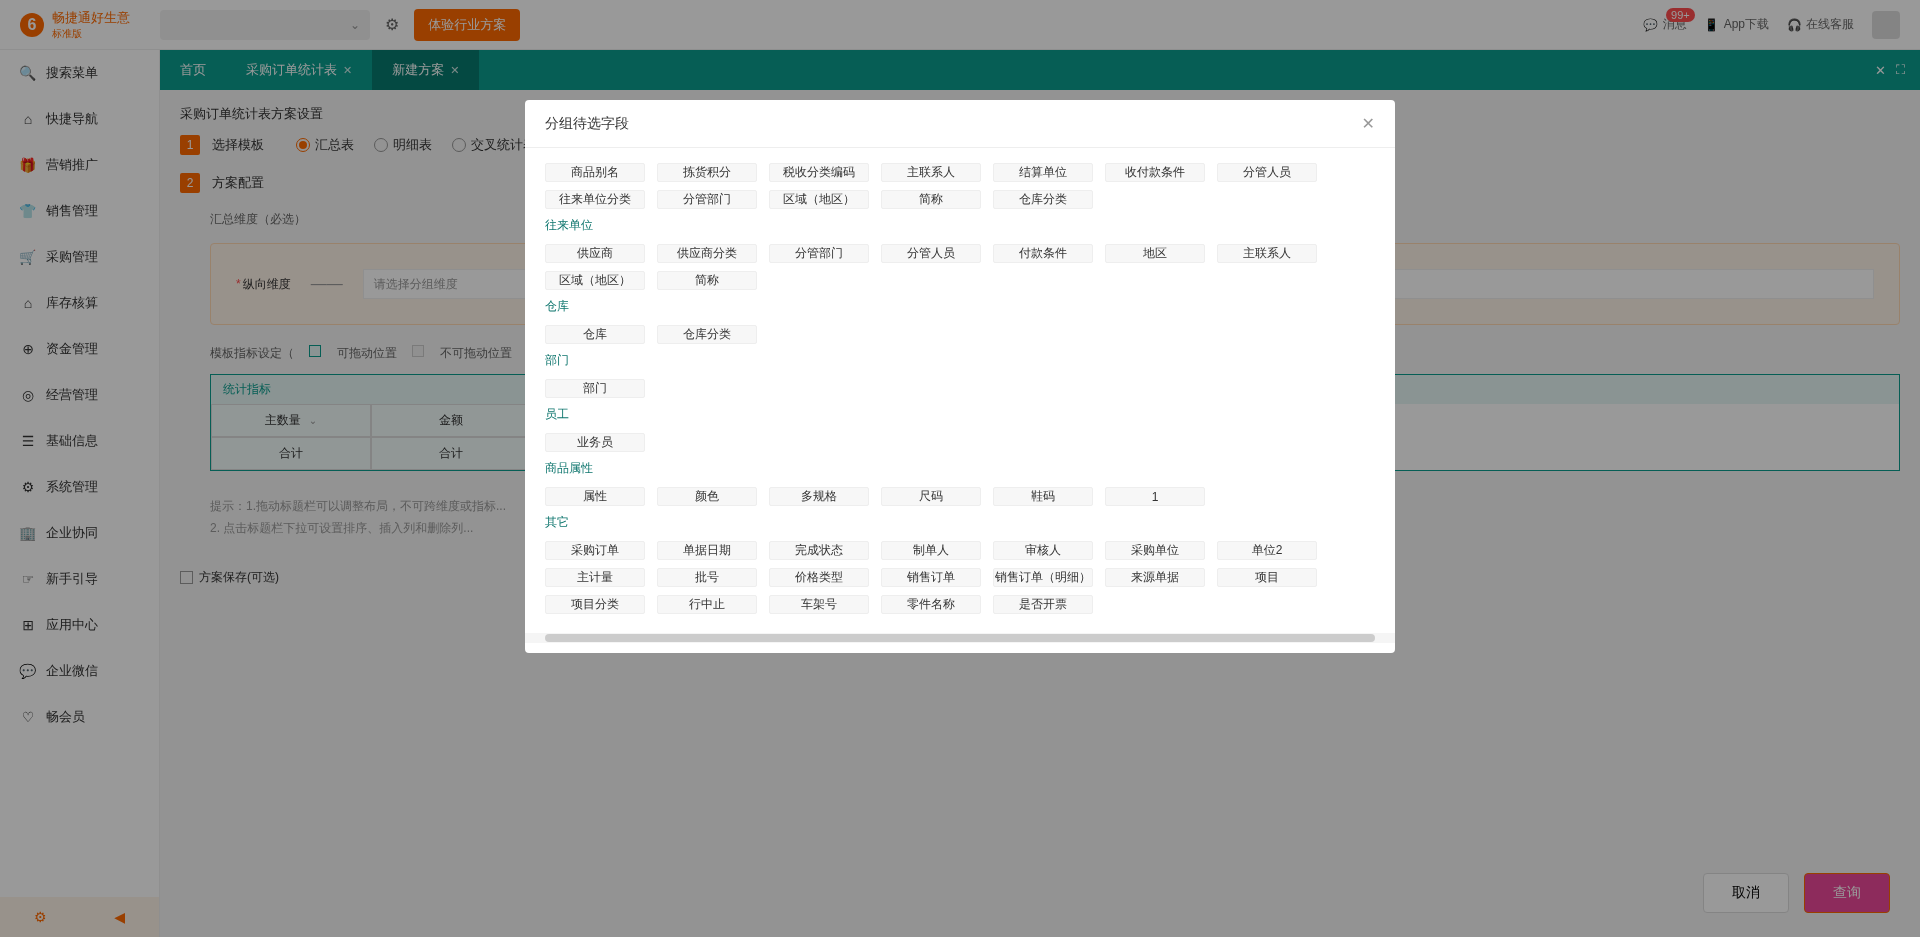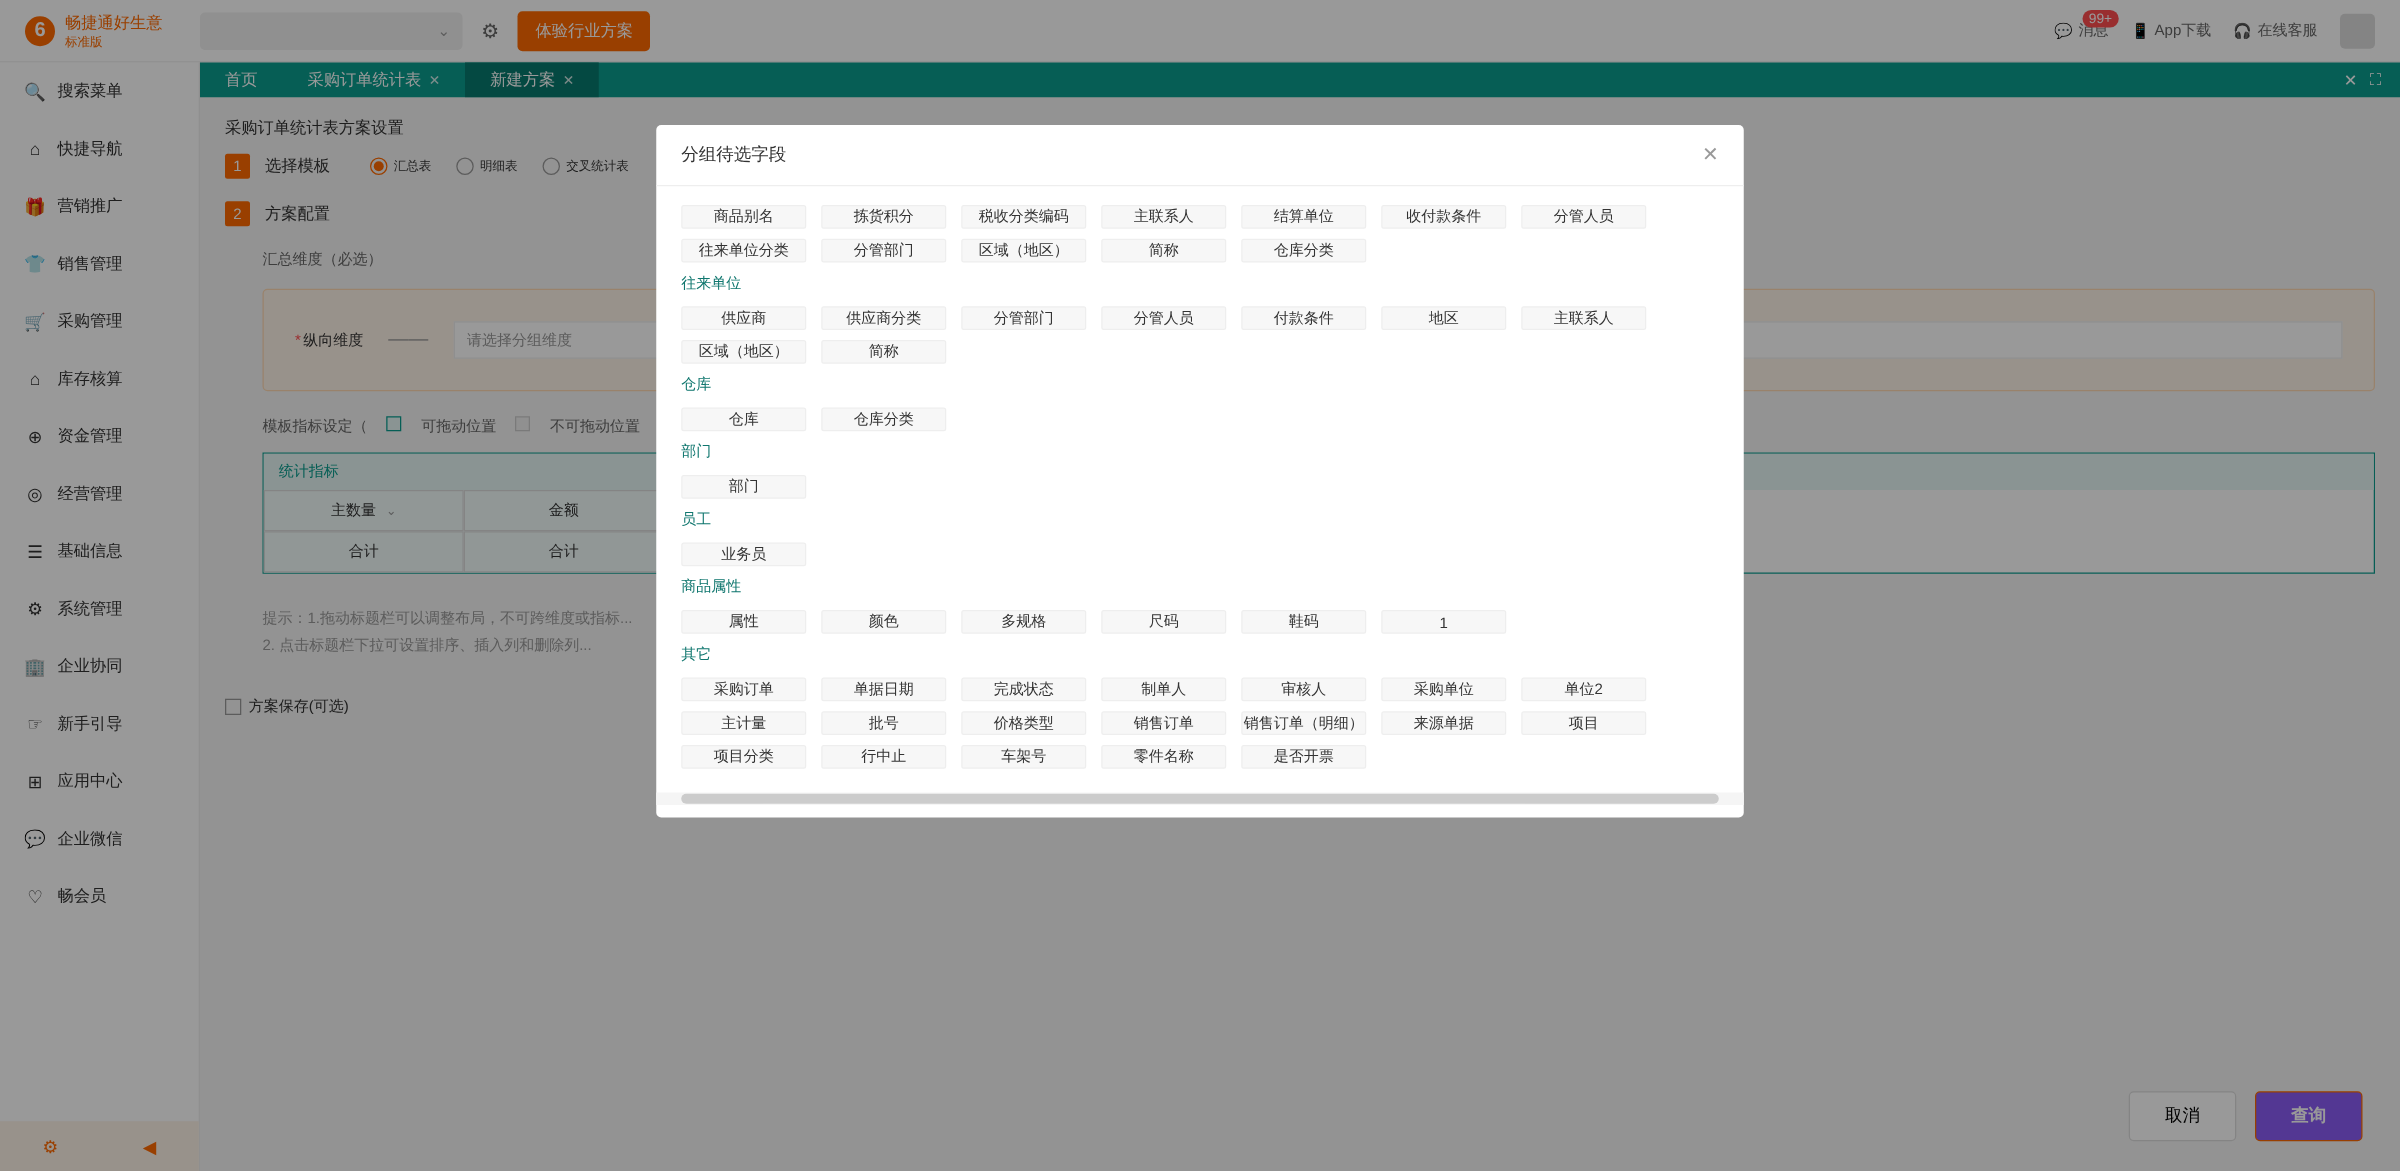--- a/index.html
+++ b/index.html
@@ -30,7 +30,7 @@
 
 
 .main { position: absolute; left: 160px; top: 50px; right: 0; bottom: 0; display: flex; flex-direction: column; }
-.tabs-bar { height: 28px; background: #0a9d8e; display: flex; align-items: stretch; }
+.tabs-bar { height: 40px; background: #0a9d8e; display: flex; align-items: stretch; }
 .tab { padding: 0 20px; color: #fff; font-size: 13px; display: flex; align-items: center; gap: 6px; cursor: pointer; }
 .tab.active { background: #077a6e; }
 .tab-close { font-size: 11px; opacity: 0.8; }

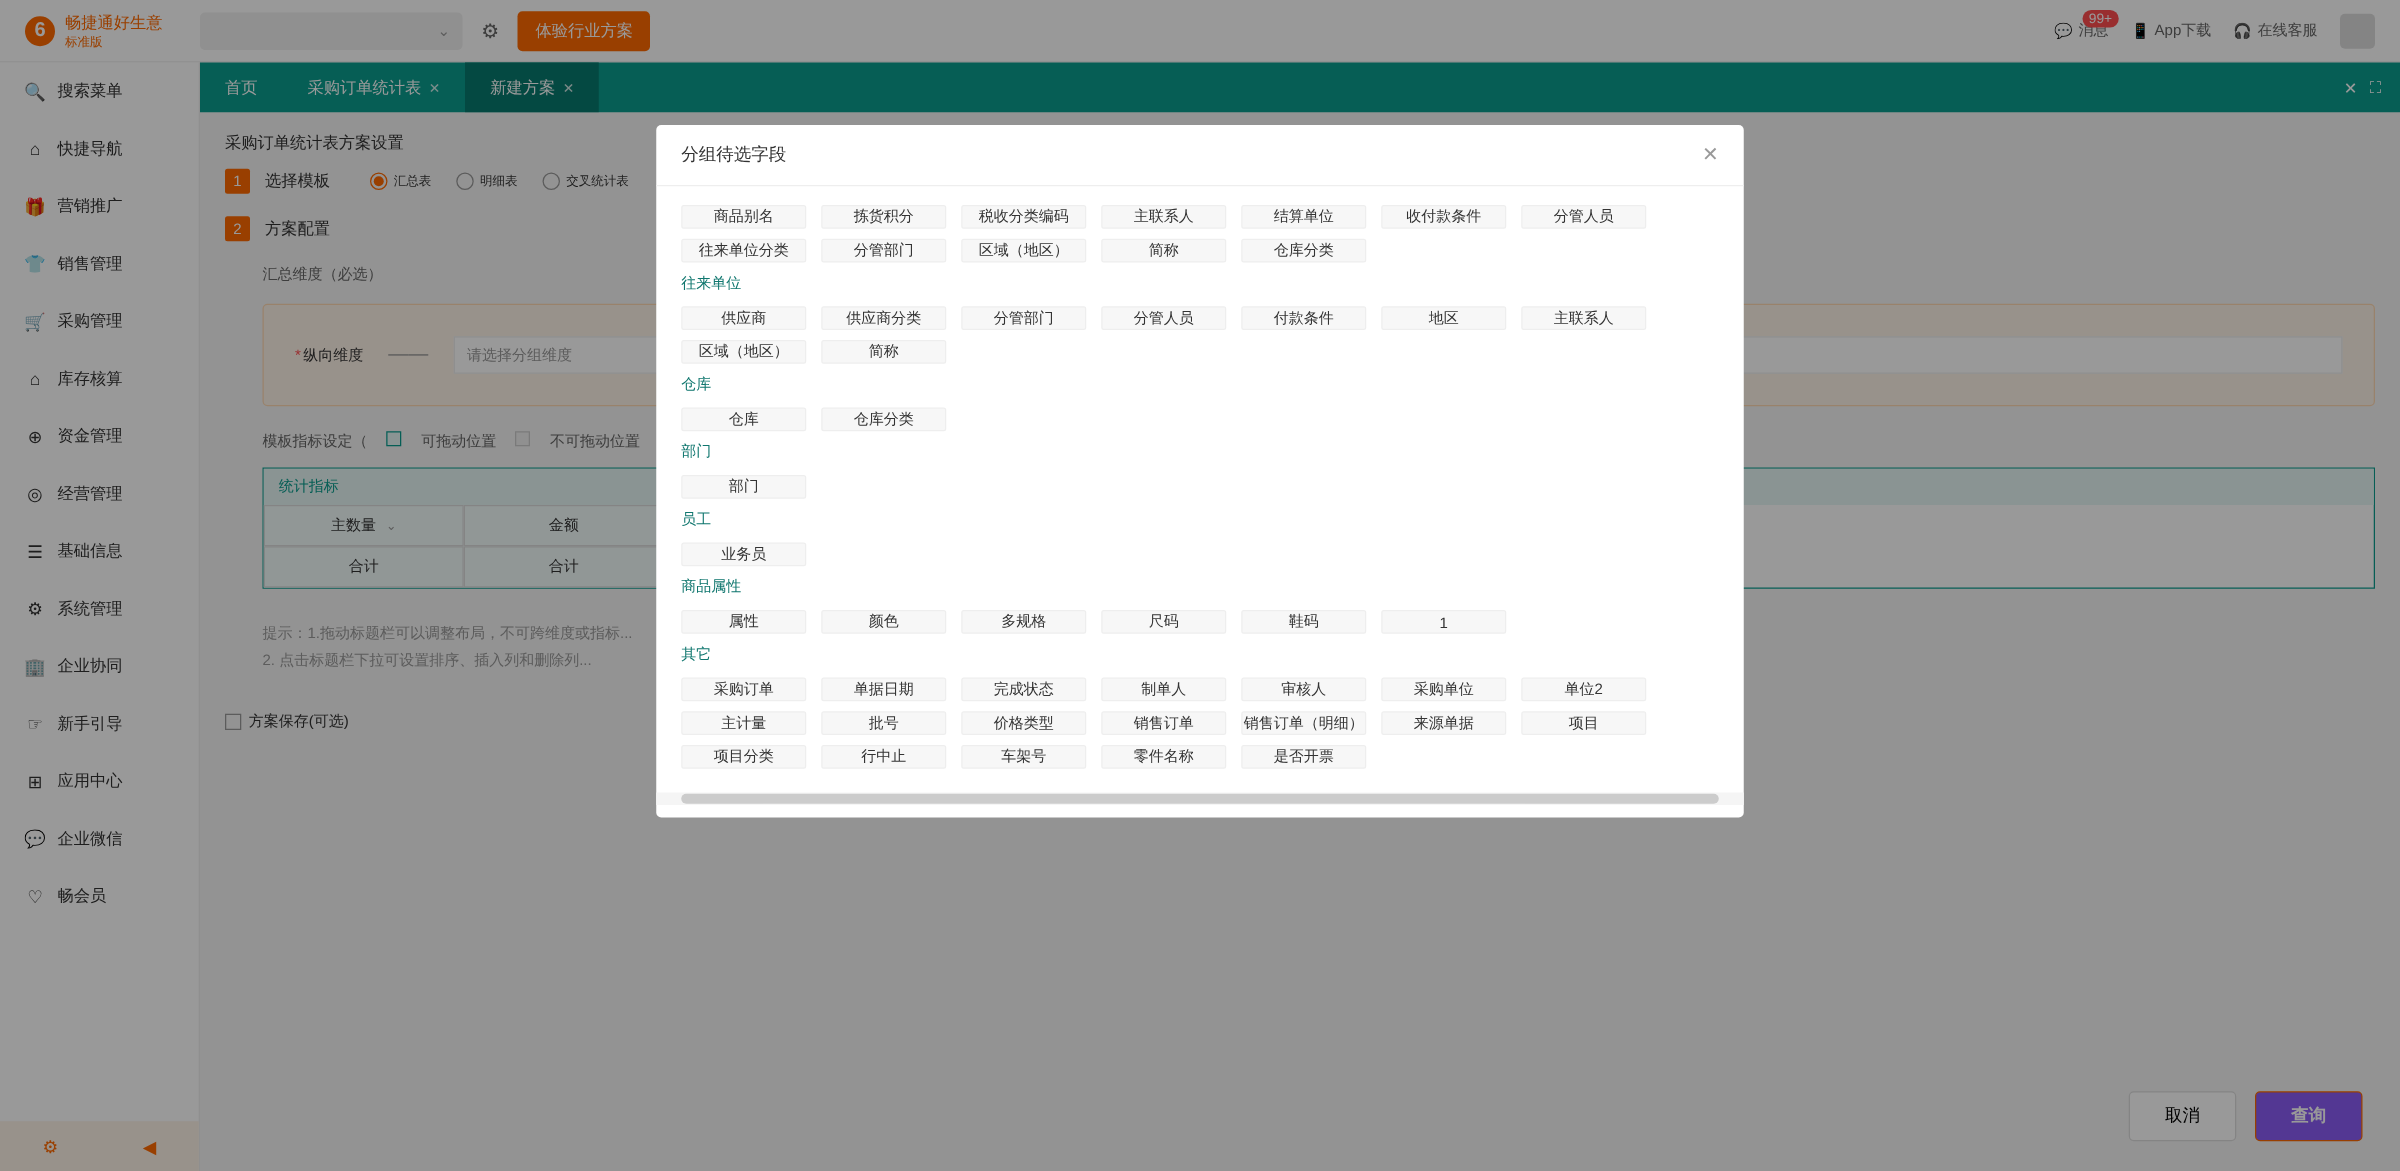--- a/index.html
+++ b/index.html
@@ -43,7 +43,7 @@
 .step-num { width: 20px; height: 20px; background: #ff6a00; color: #fff; display: flex; align-items: center; justify-content: center; font-size: 12px; border-radius: 2px; }
 .step-label { font-size: 13px; color: #333; }
 .radio-group { display: flex; gap: 20px; margin-left: 20px; }
-.radio-item { display: flex; align-items: center; gap: 5px; font-size: 10px; color: #333; cursor: pointer; }
+.radio-item { display: flex; align-items: center; gap: 5px; font-size: 13px; color: #333; cursor: pointer; }
 .radio-circle { width: 14px; height: 14px; border: 1px solid #999; border-radius: 50%; display: inline-flex; align-items: center; justify-content: center; }
 .radio-circle.checked { border-color: #ff6a00; }
 .radio-circle.checked::after { content: ''; width: 8px; height: 8px; background: #ff6a00; border-radius: 50%; }

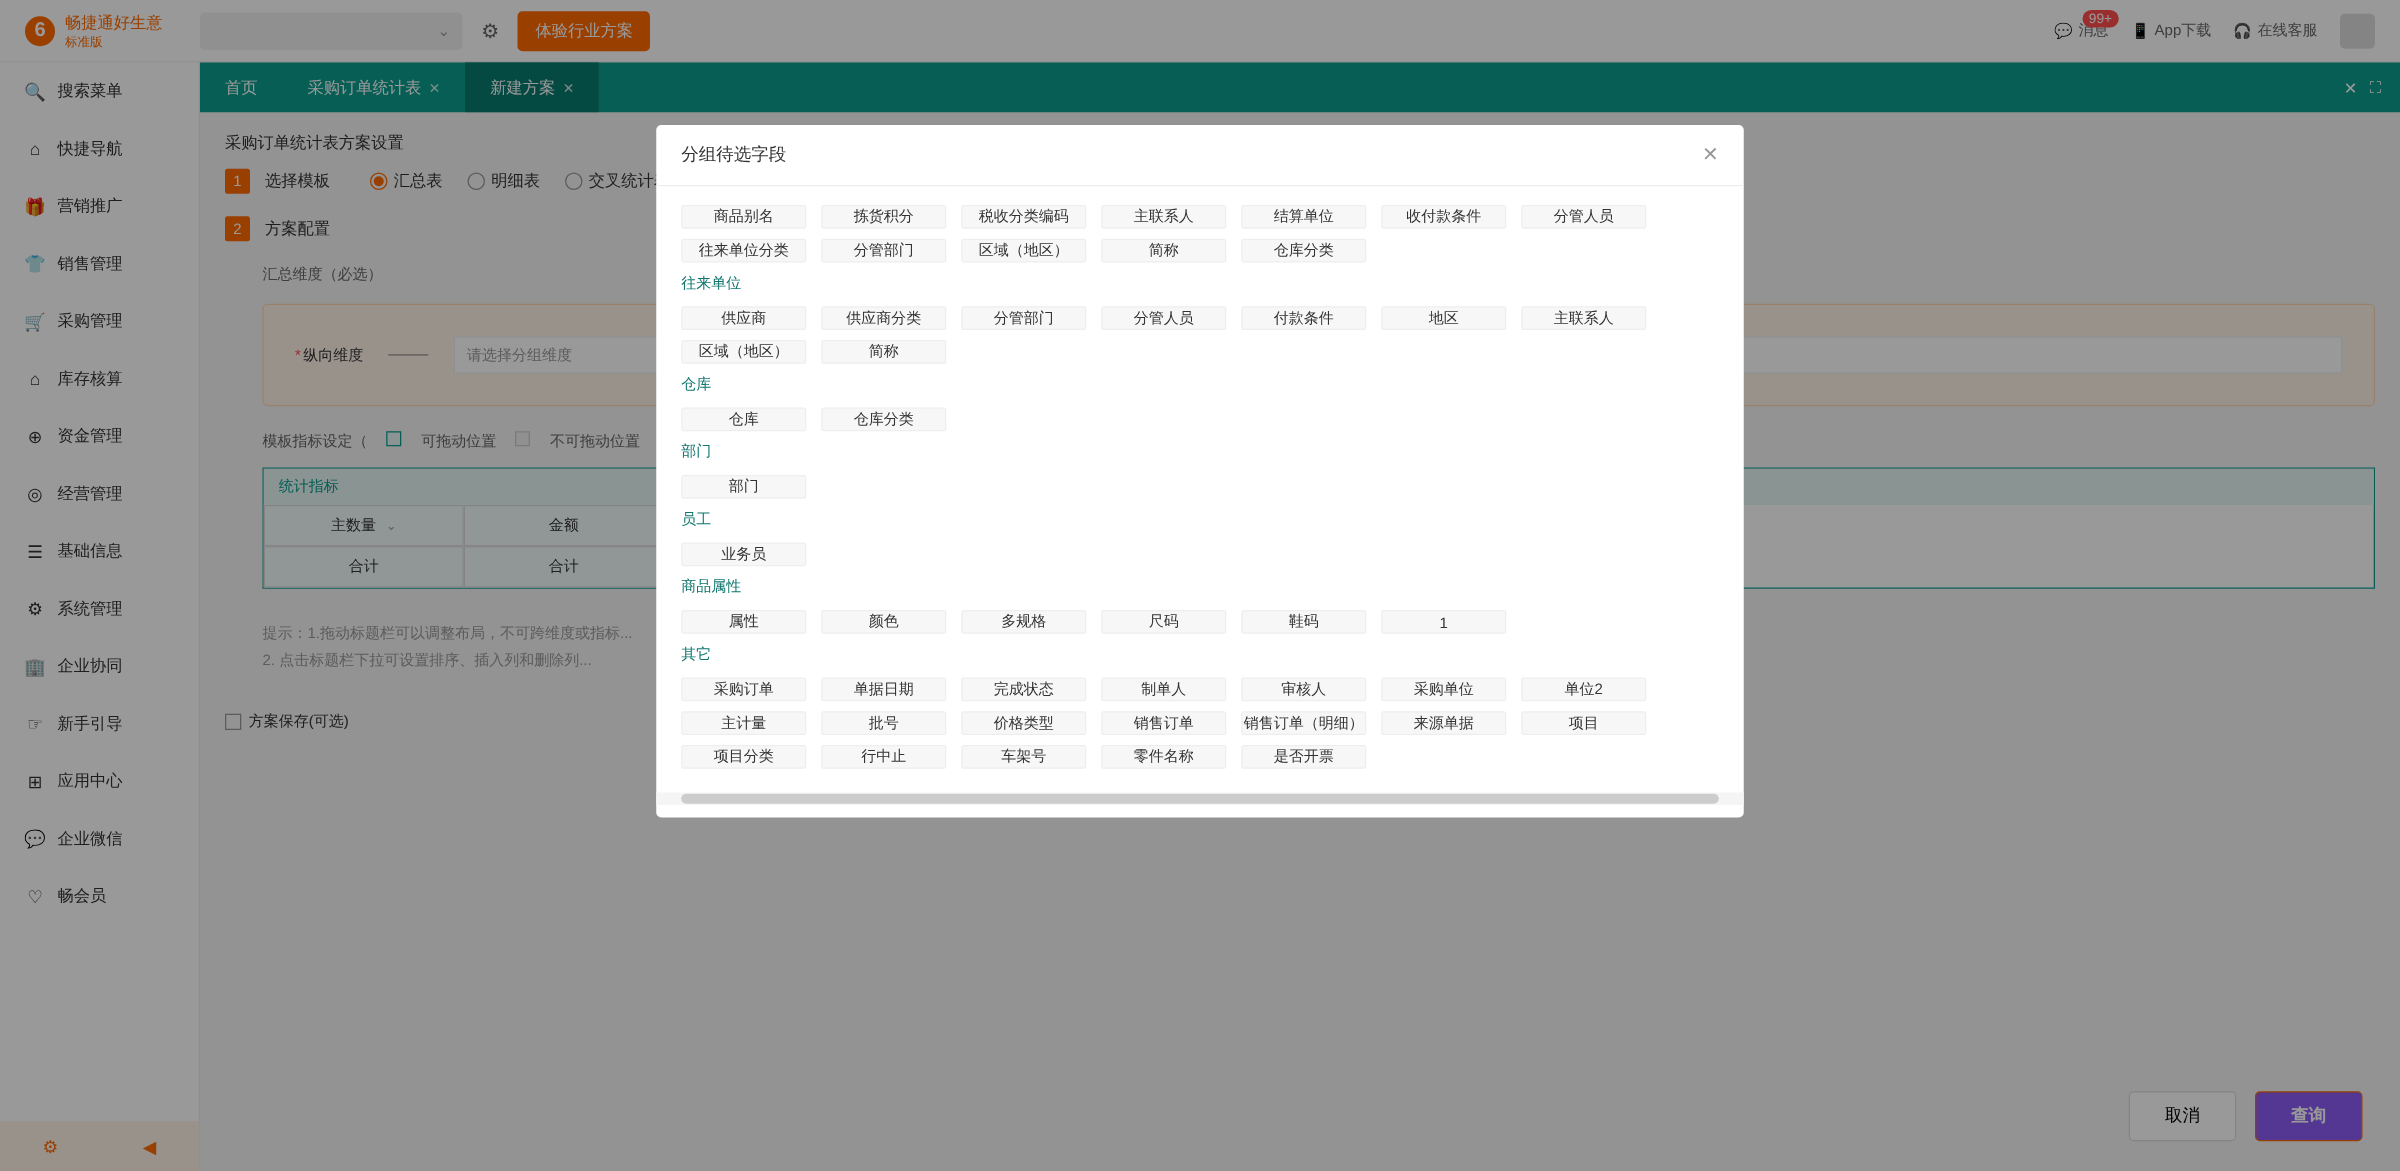--- a/index.html
+++ b/index.html
@@ -77,7 +77,7 @@
 
 .footer-buttons { position: absolute; bottom: 24px; right: 30px; display: flex; gap: 15px; }
 .btn { padding: 10px 28px; border-radius: 4px; font-size: 14px; cursor: pointer; border: 1px solid #ddd; background: #fff; }
-.btn.primary { background: #8b5cf6; color: #fff; border-color: #ff6a00; font-weight: bold; }
+.btn.primary { background: #ec4899; color: #fff; border-color: #ff6a00; }
 
 
 .modal-overlay { position: absolute; inset: 0; background: rgba(0,0,0,0.4); display: flex; align-items: flex-start; justify-content: center; padding-top: 100px; }

